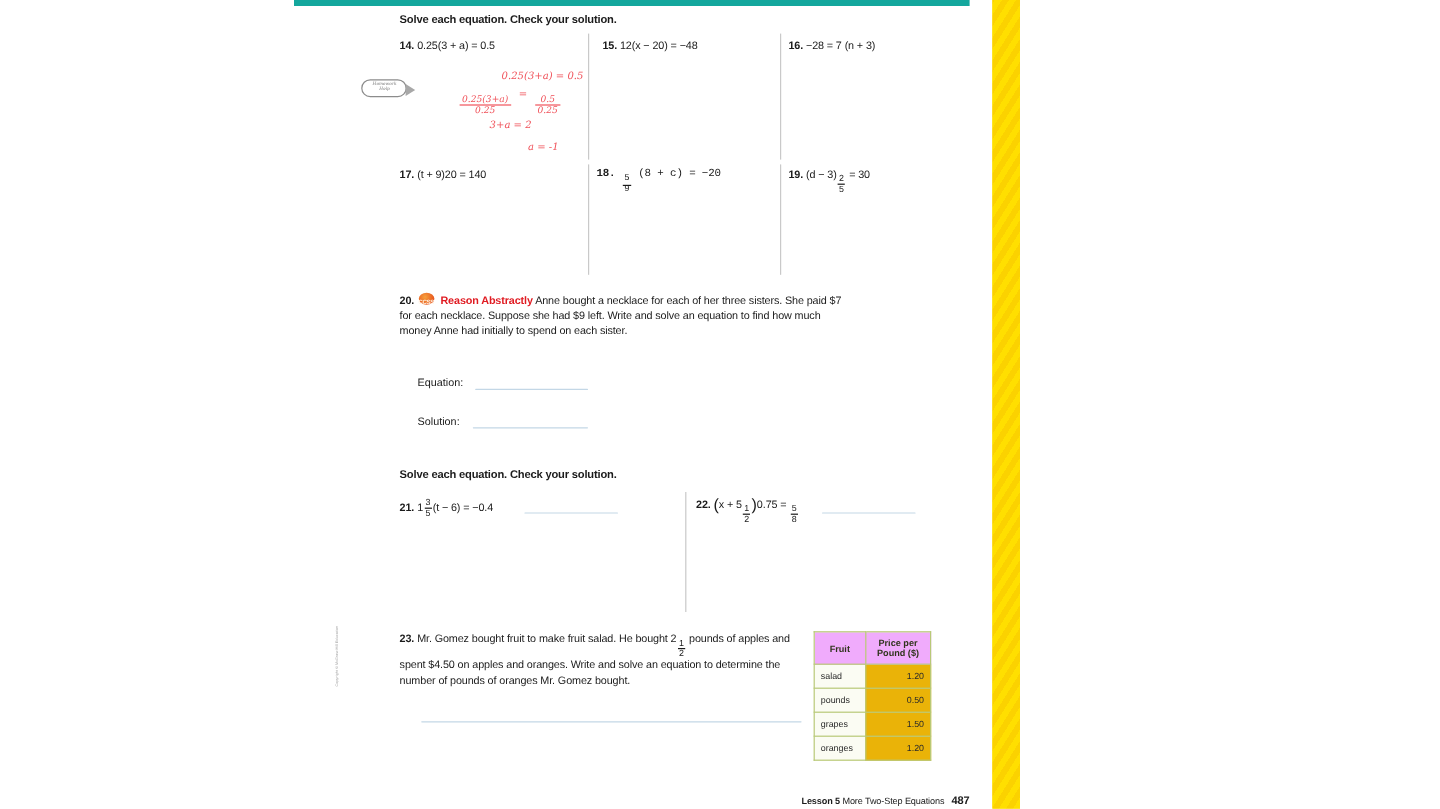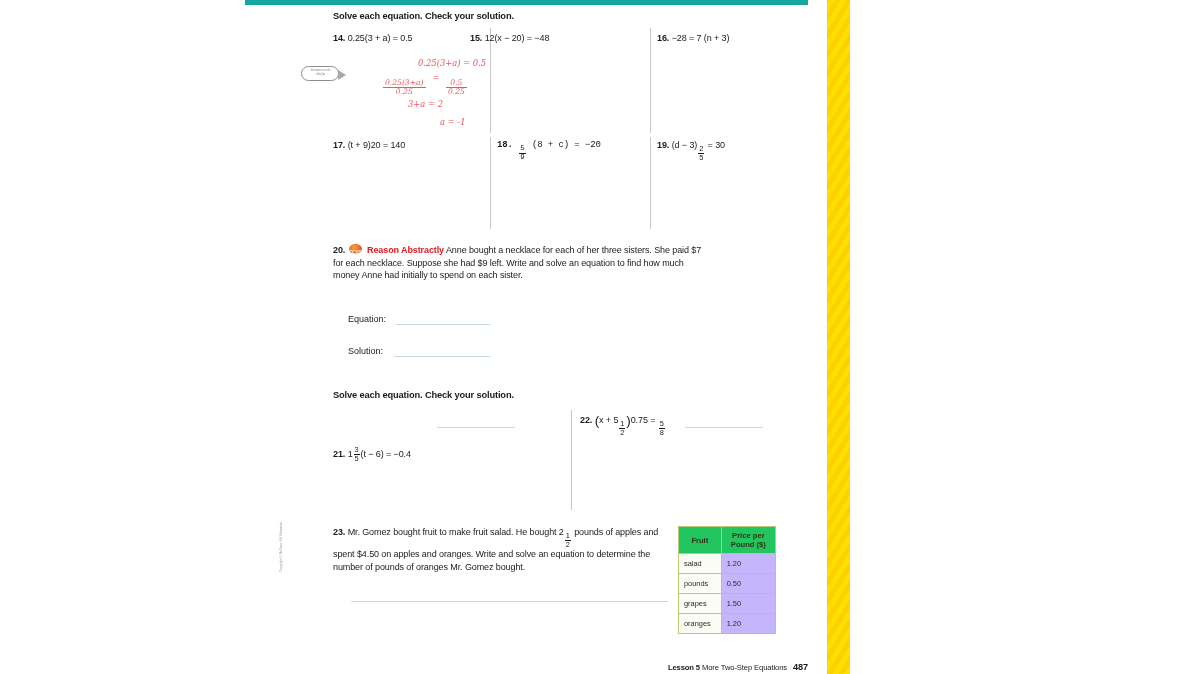--- a/index.html
+++ b/index.html
@@ -279,7 +279,7 @@
     <div class="hand" style="left:420px; top:117px;margin-left:20px;">a = -1</div>
 
     <div class="vdiv" style="left:490px; top:28px; height:105px;"></div>
-    <div class="prob" style="left:470px; top:32px;">
+    <div class="prob" style="left:502px; top:32px;">
       <span class="num">15.</span>
       <span>12(x − 20) = −48</span>
     </div>

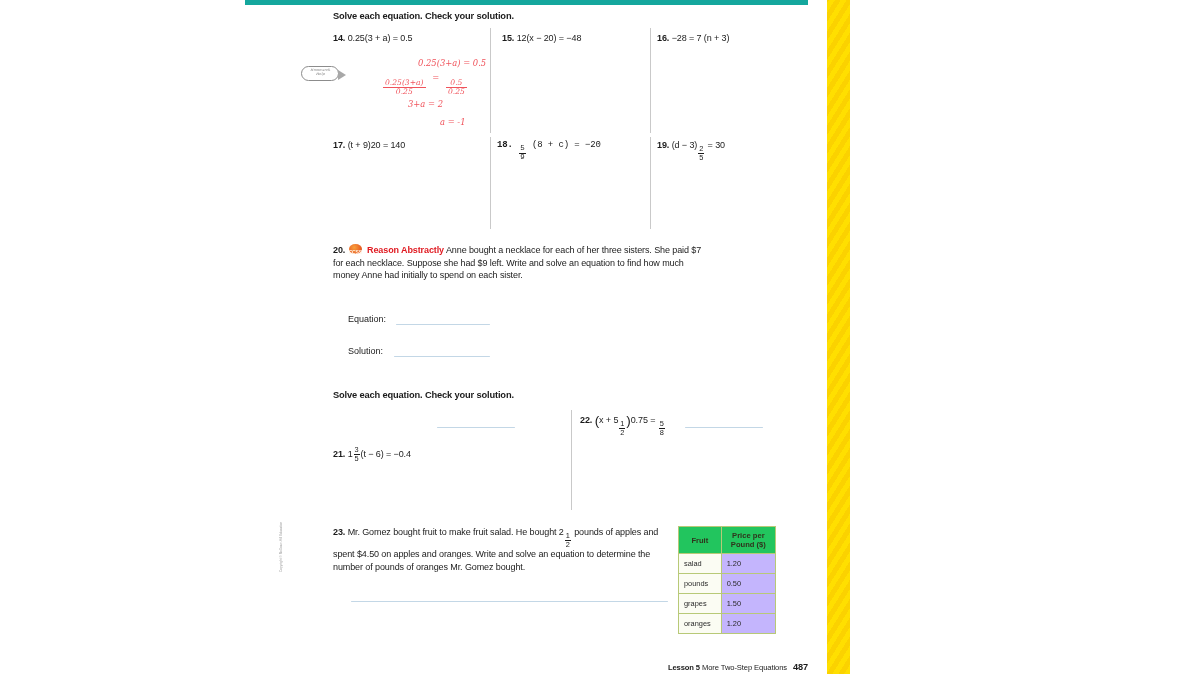--- a/index.html
+++ b/index.html
@@ -332,7 +332,7 @@
 
     <div class="dirhead" style="left:333px; top:390px;">Solve each equation. Check your solution.</div>
 
-    <div class="prob" style="left:333px; top:415px;margin-top:31px;">
+    <div class="prob" style="left:333px; top:415px;">
       <span class="num">21.</span>
       <span class="mixed">
         <span class="whole">1</span>

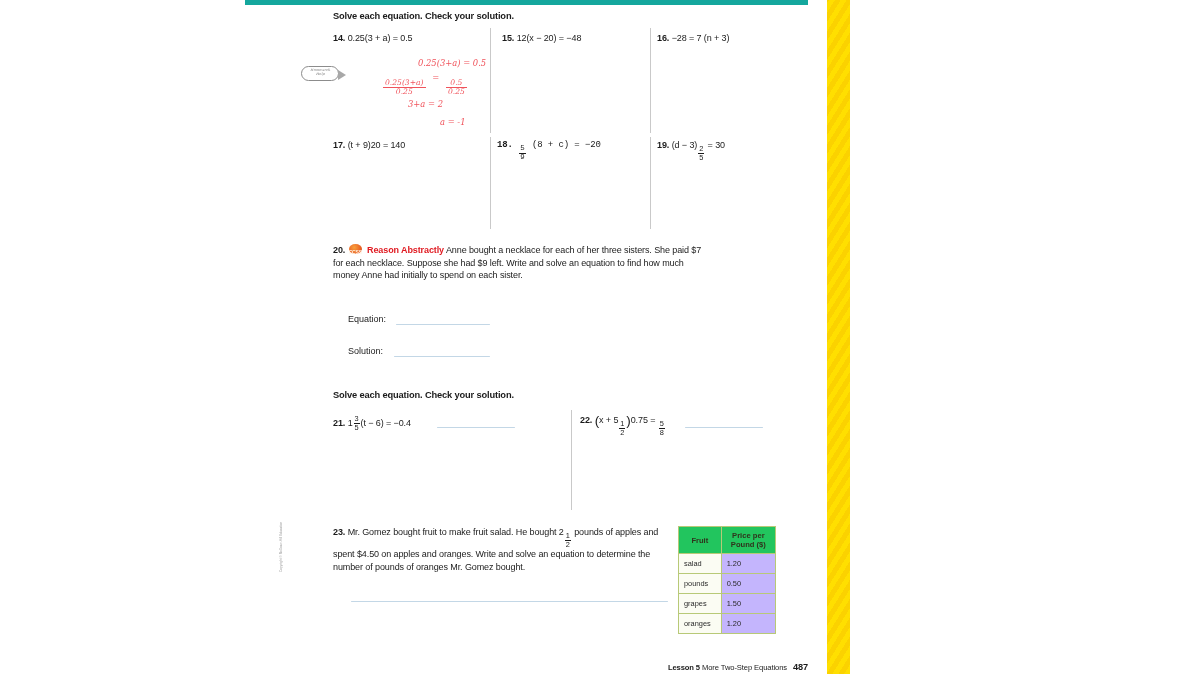--- a/index.html
+++ b/index.html
@@ -202,7 +202,7 @@
     height: 20px;
   }
   .fruit-table th {
-    background: #22c55e;
+    background: #f0abfc;
     font-weight: bold;
     text-align: center;
     font-size: 7.6px;

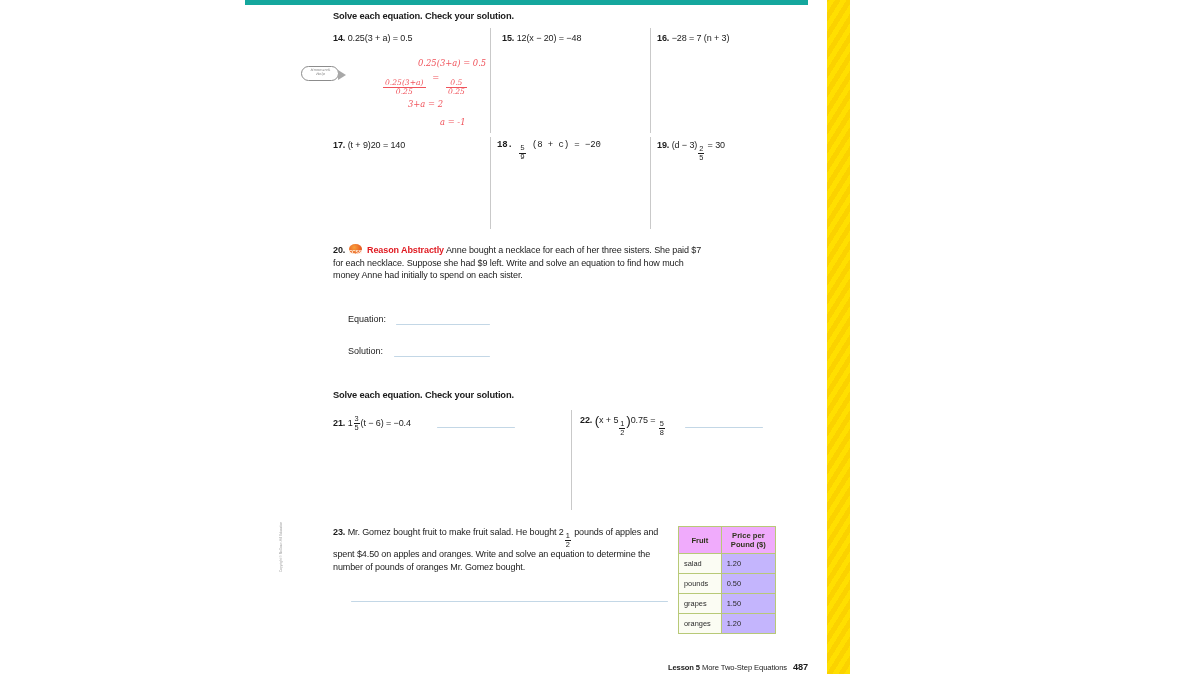--- a/index.html
+++ b/index.html
@@ -216,8 +216,8 @@
     width: 44%;
   }
   .fruit-table td.fruit-price {
-    background: #c4b5fd;
-    text-align: left;
+    background: #eab308;
+    text-align: right;
   }
 
   

